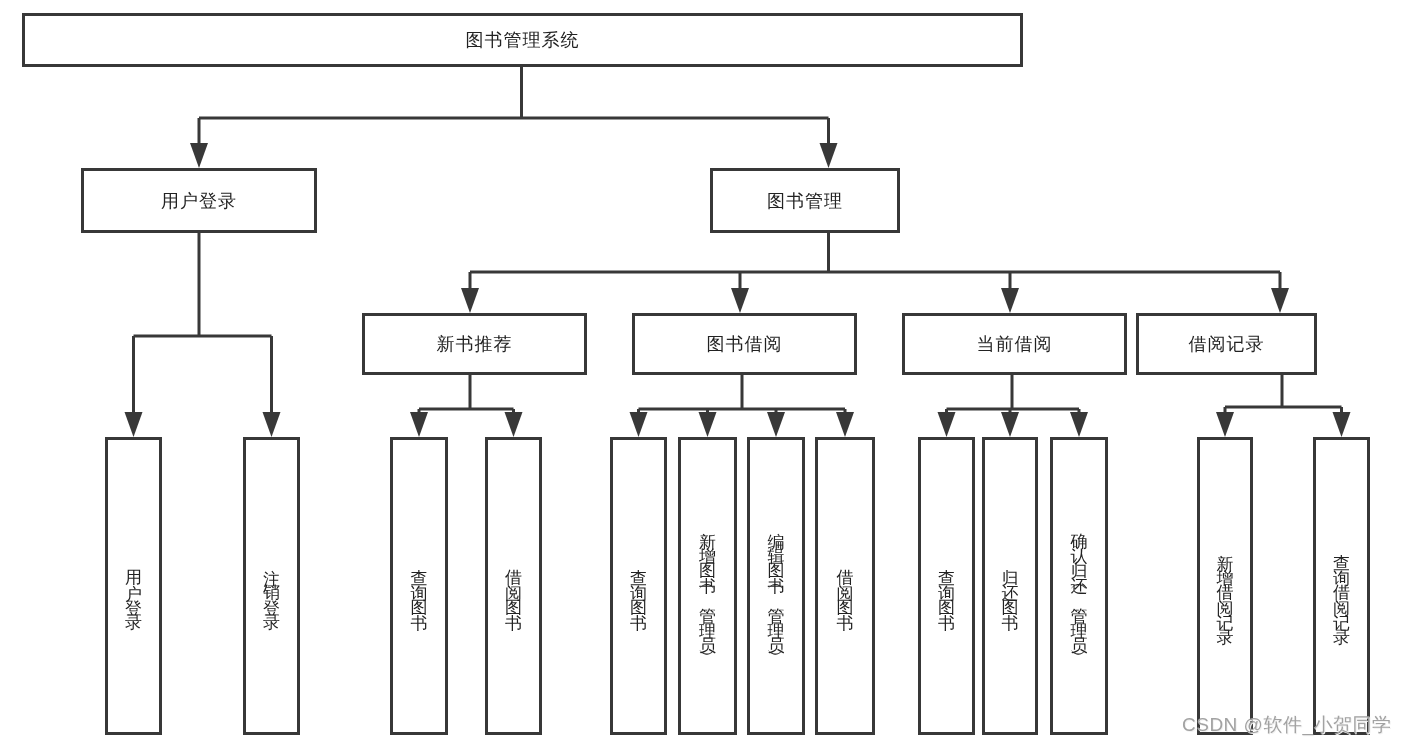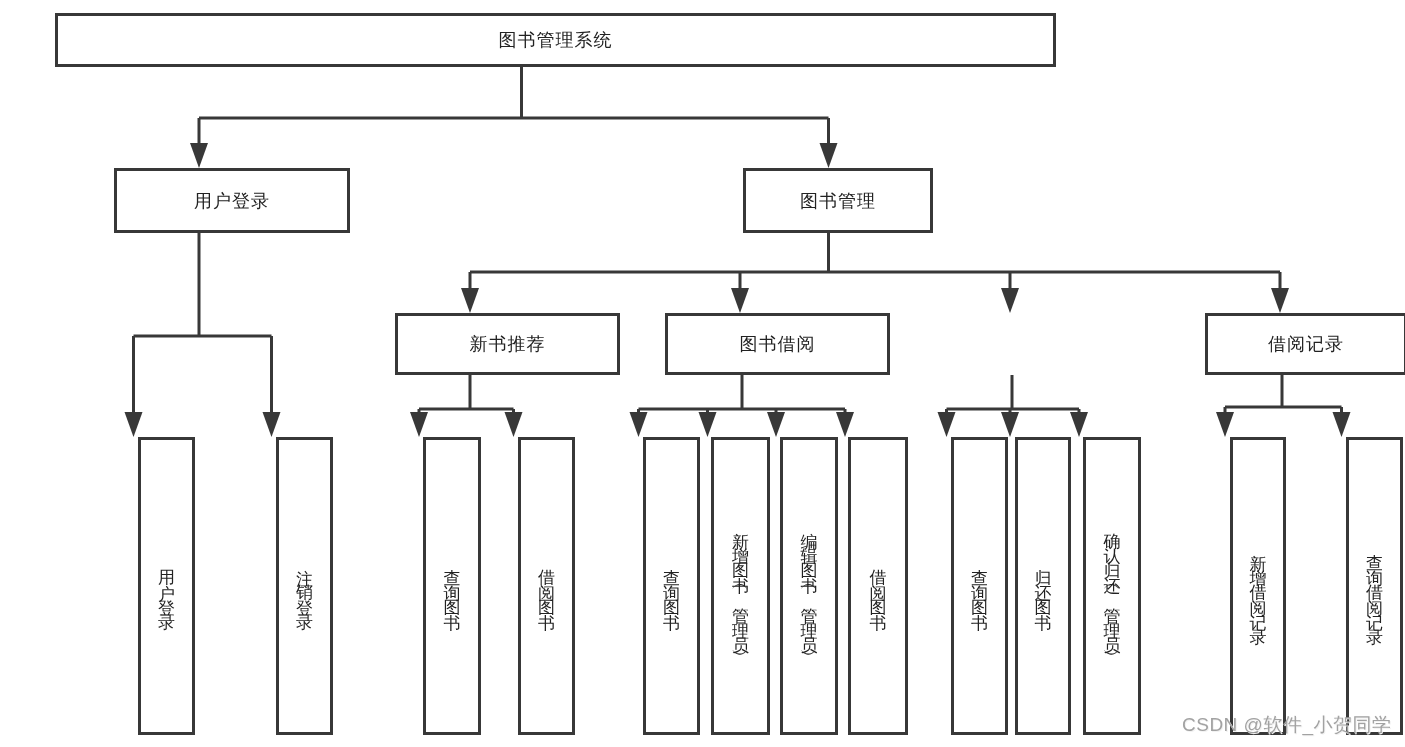--- a/index.html
+++ b/index.html
@@ -24,7 +24,6 @@
     align-items:center;
     justify-content:center;
     color:var(--text);
-    margin-left:33px;
   }
   .hlabel{
     font-size:18px;

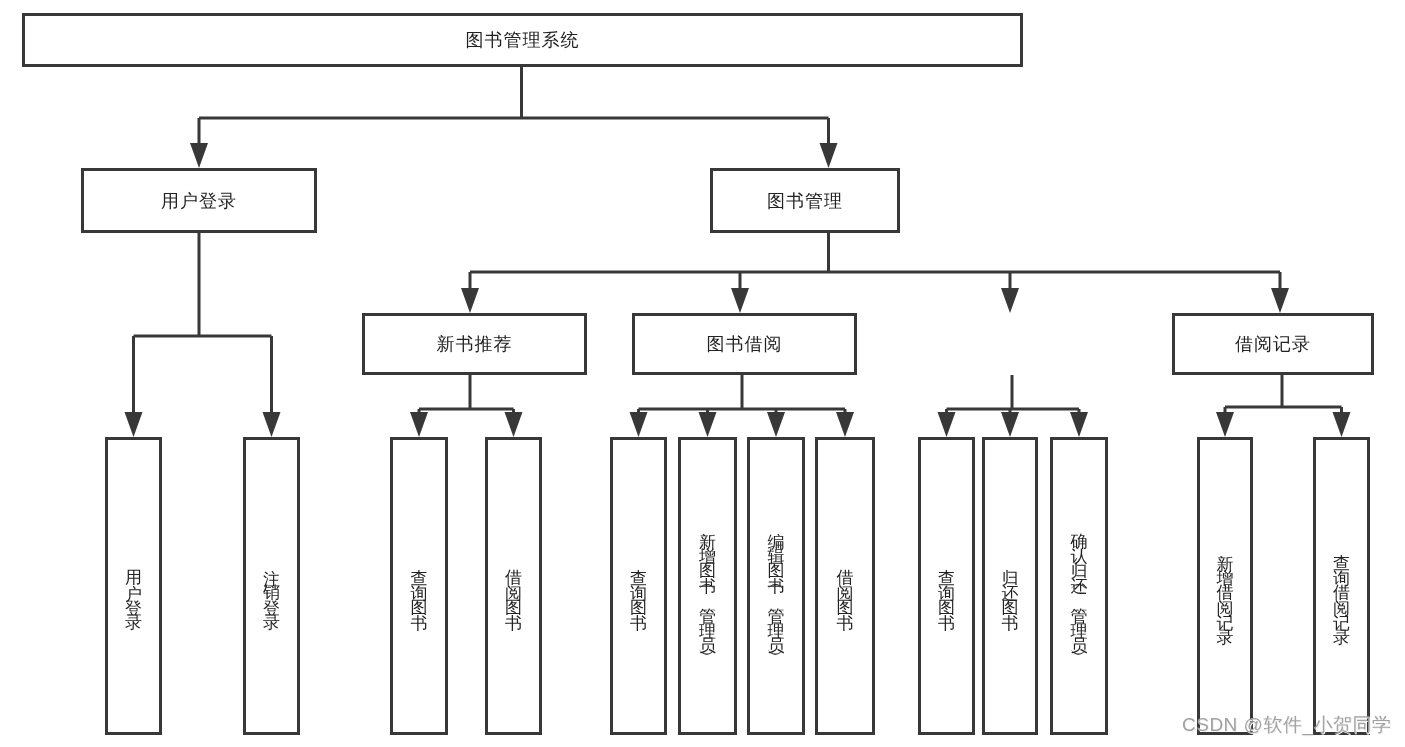--- a/index.html
+++ b/index.html
@@ -81,6 +81,9 @@
   </div>
   <div class="box lvl3" style="left:362px;width:225px">
     <span class="hlabel">新书推荐</span>
+  </div>
+  <div class="box lvl3" style="left:902px;width:225px">
+    <span class="hlabel">当前借阅</span>
   </div>
   <div class="box lvl3" style="left:1172px;width:202px">
     <span class="hlabel">借阅记录</span>

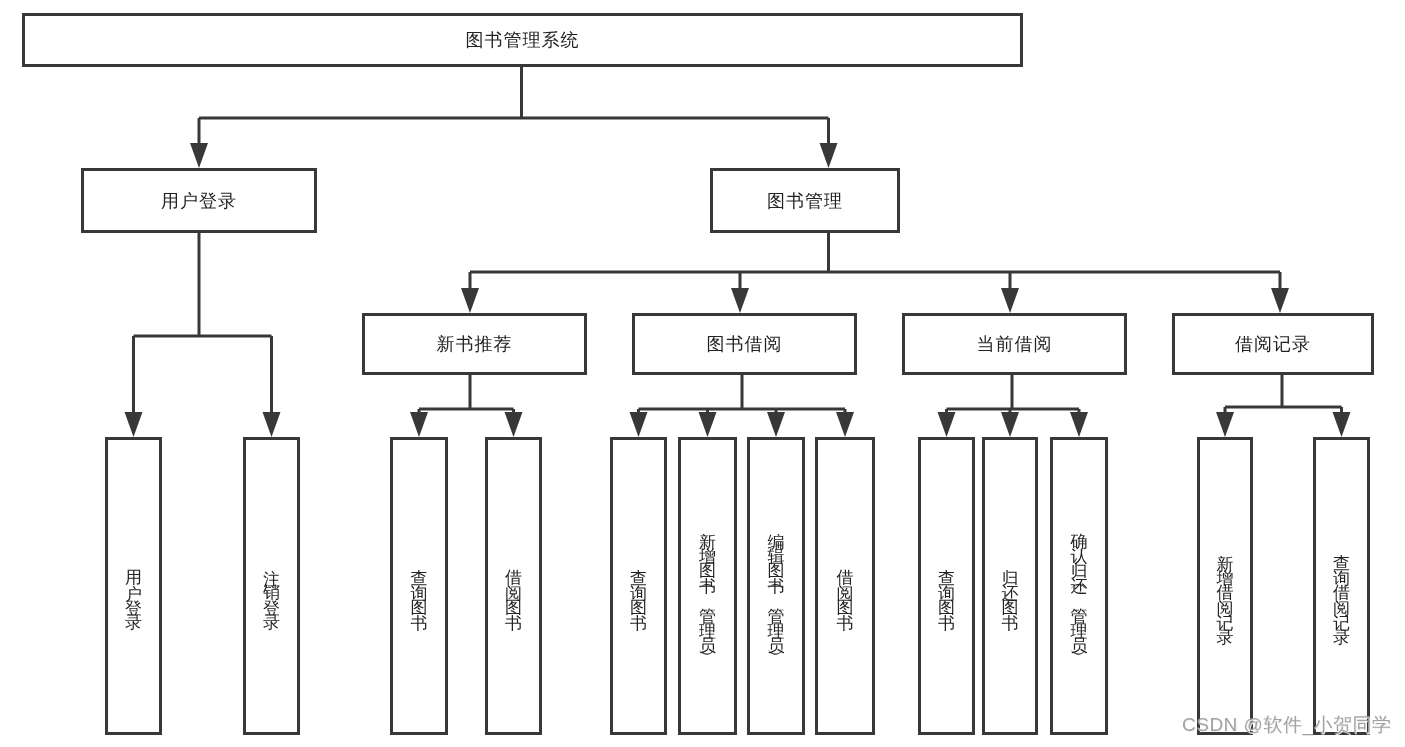--- a/index.html
+++ b/index.html
@@ -85,7 +85,7 @@
   <div class="box lvl3" style="left:902px;width:225px">
     <span class="hlabel">当前借阅</span>
   </div>
-  <div class="box lvl3" style="left:1172px;width:202px">
+  <div class="box lvl3" style="left:1136px;width:181px">
     <span class="hlabel">借阅记录</span>
   </div>
 

